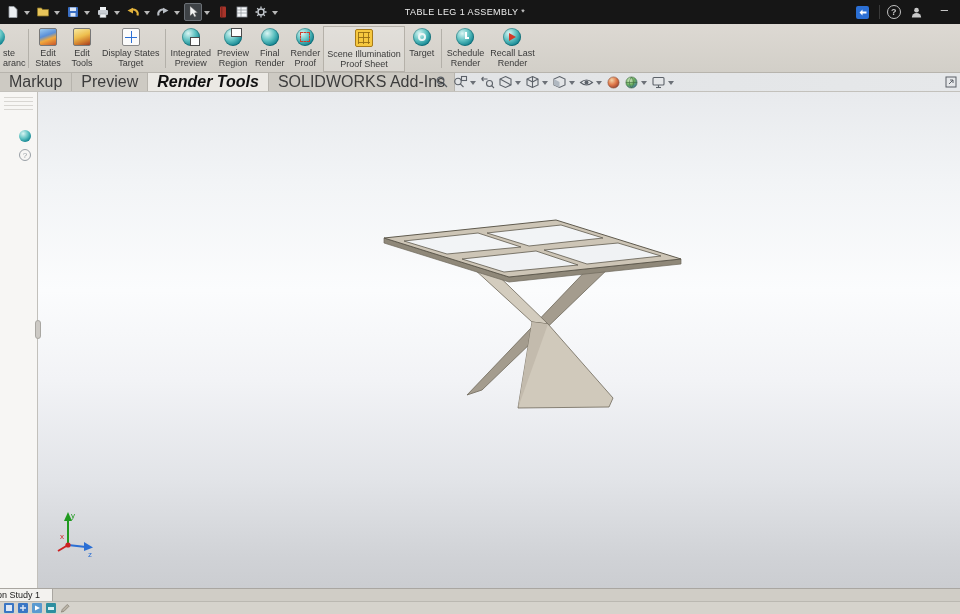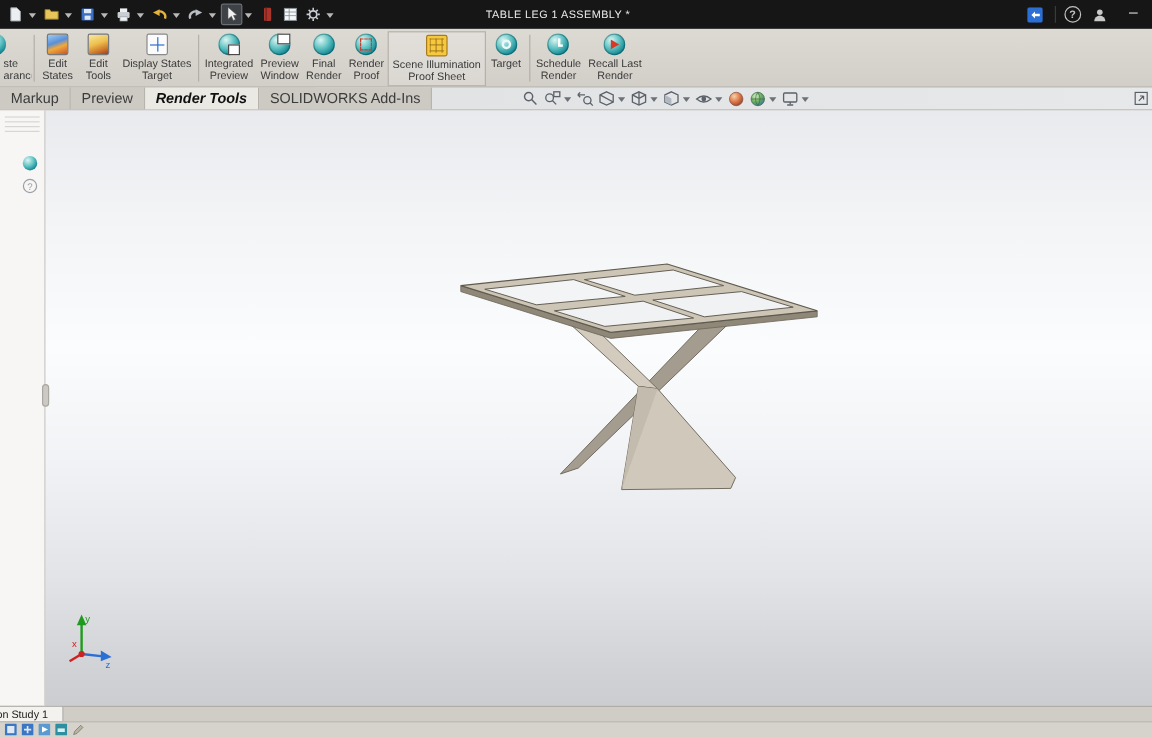--- a/index.html
+++ b/index.html
@@ -235,7 +235,7 @@
     <div class="ritem">
       <span class="ric sph prevwin"></span>
       <span>Preview</span>
-      <span>Window</span>
+      <span>Region</span>
     </div>
     <div class="ritem">
       <span class="ric sph"></span>

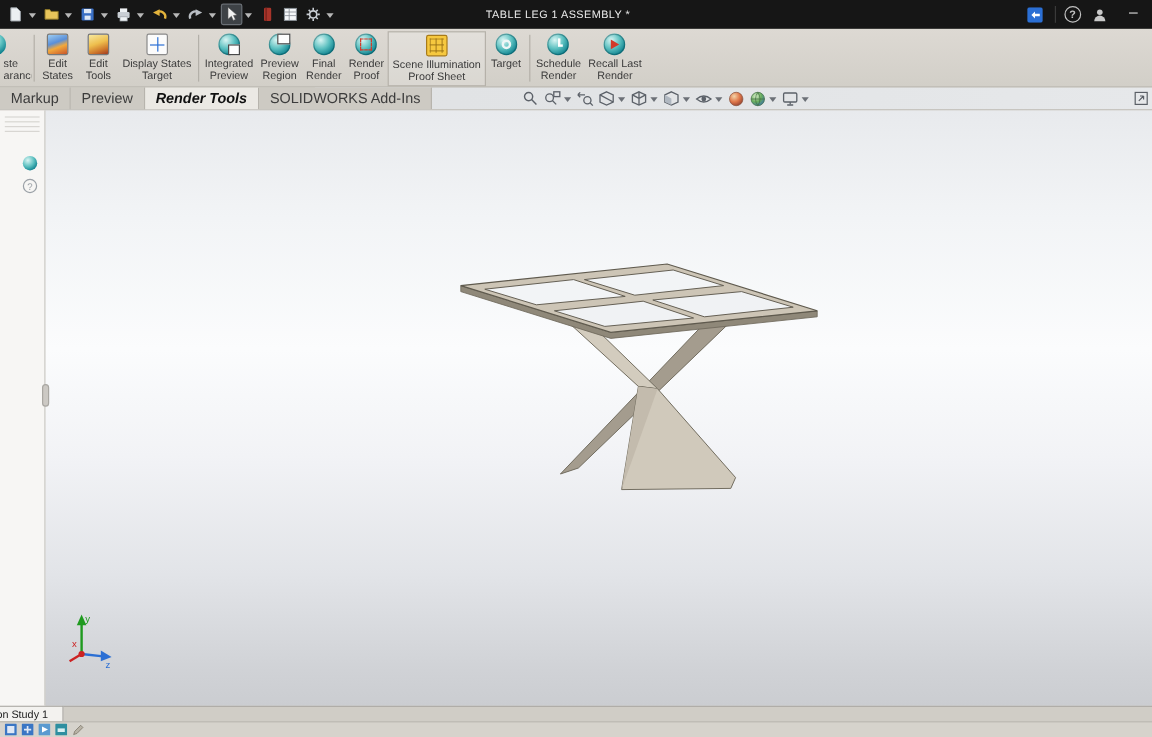--- a/index.html
+++ b/index.html
@@ -71,7 +71,7 @@
   .tabstrip { height:19px; flex:none; position:relative; display:flex; align-items:stretch;
     background:linear-gradient(90deg,#d3d0c9 0,#d3d0c9 262px,#e0e2e4 263px,#e6e8ea 100%);
     border-bottom:1px solid #c3c1bc; }
-  .ctab { padding:0 9px; font-size:12px; line-height:18px; color:#3c3c3c;
+  .ctab { padding:0 9px; font-size:16px; line-height:18px; color:#3c3c3c;
     border-right:1px solid #b7b4ad; background:#cdcac3; }
   .ctab.active { background:#ebe9e4; font-weight:bold; color:#101010;font-style:italic; }
   .hud { position:absolute; left:434px; top:0; height:19px; display:flex; align-items:center; gap:1px; opacity:.88; }

